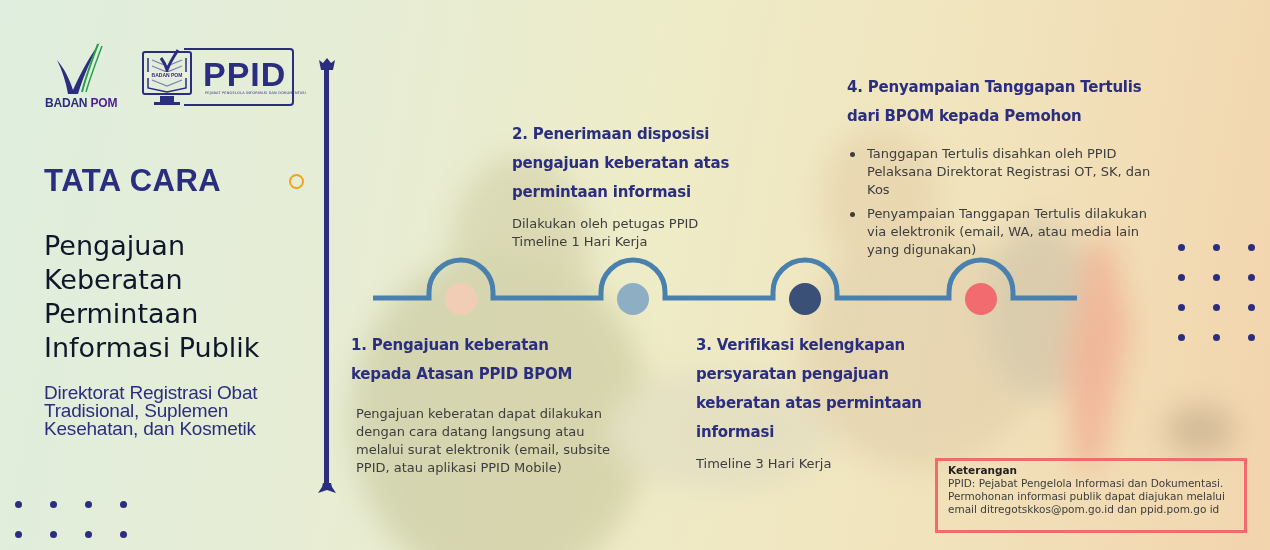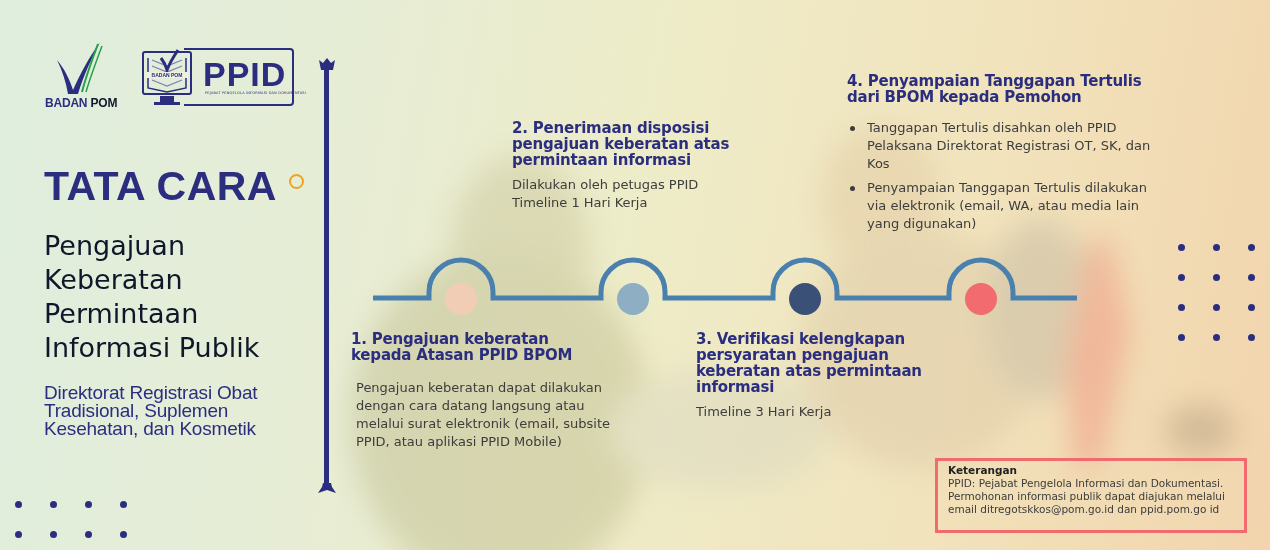--- a/index.html
+++ b/index.html
@@ -38,7 +38,7 @@
     .dots-r { left: 1178px; top: 244px; grid-template-columns: repeat(3, 7px); column-gap: 28px; row-gap: 23px; }
 
     
-    .step-title { font-family: "DejaVu Sans", sans-serif; font-weight: 700; font-size: 15px; line-height: 16px; color: #2b2e7f; letter-spacing: -0.2px; }
+    .step-title { font-family: "DejaVu Sans", sans-serif; font-weight: 700; font-size: 15px; line-height: 29px; color: #2b2e7f; letter-spacing: -0.2px; }
     .step-desc { font-family: "DejaVu Sans", sans-serif; font-size: 13px; line-height: 18px; color: #3d3d3d; }
     .step1 { left: 351px; top: 331px; width: 260px; }
     .step1 .step-desc { margin-top: 16px; margin-left: 5px; }

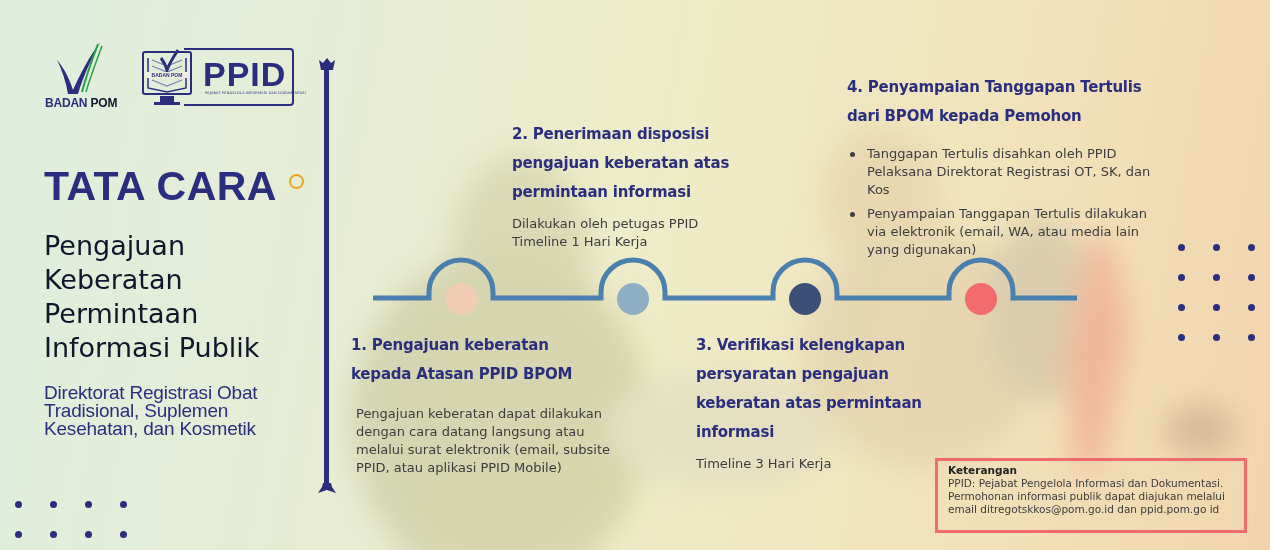--- a/index.html
+++ b/index.html
@@ -16,7 +16,7 @@
     .logo-badan { left: 40px; top: 38px; width: 90px; height: 75px; }
     .logo-badan-text { position: absolute; left: 5px; top: 58px; font-family: "Liberation Sans", sans-serif; font-weight: 700; font-size: 12px; letter-spacing: -0.2px; }
     .logo-badan-text .b { color: #2b2e7f; }
-    .logo-badan-text .p { color: #0f172a; }
+    .logo-badan-text .p { color: #4c1d95; }
     .logo-ppid { left: 142px; top: 48px; width: 152px; height: 58px; }
     .ppid-frame { position: absolute; left: 42px; top: 0; width: 110px; height: 58px; border: 2px solid #2b2e7f; border-left: none; border-radius: 0 4px 4px 0; }
     .ppid-word { position: absolute; left: 61px; top: 7px; font-family: "Liberation Sans", sans-serif; font-weight: 700; font-size: 34px; color: #2b2e7f; letter-spacing: 1px; }

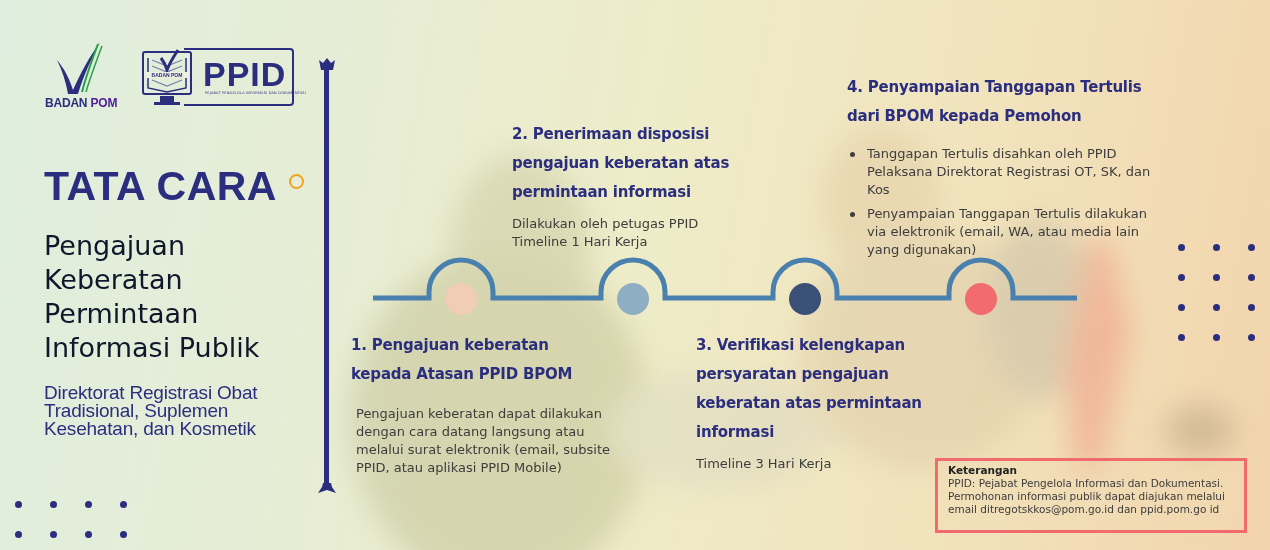--- a/index.html
+++ b/index.html
@@ -26,7 +26,7 @@
     .divider-line { left: 324px; top: 67px; width: 5px; height: 418px; background: #2b2e7f; }
 
     
-    .title { left: 44px; top: 163px; font-family: "Liberation Sans", sans-serif; font-weight: 700; font-size: 41px; color: #2b2e7f; letter-spacing: 0.5px; }
+    .title { left: 44px; top: 163px; font-family: "Liberation Sans", sans-serif; font-weight: 700; font-size: 31px; color: #2b2e7f; letter-spacing: 0.5px; }
     .title-ring { left: 289px; top: 174px; width: 15px; height: 15px; border: 2px solid #f2a31c; border-radius: 50%; }
     .subtitle { left: 44px; top: 229px; width: 260px; font-family: "DejaVu Sans", sans-serif; font-size: 27px; line-height: 34px; color: #0f172a; }
     .dept { left: 44px; top: 384px; width: 275px; font-family: "Liberation Sans", sans-serif; font-weight: 400; font-size: 19px; line-height: 18px; color: #2b2e7f; letter-spacing: -0.2px; }

